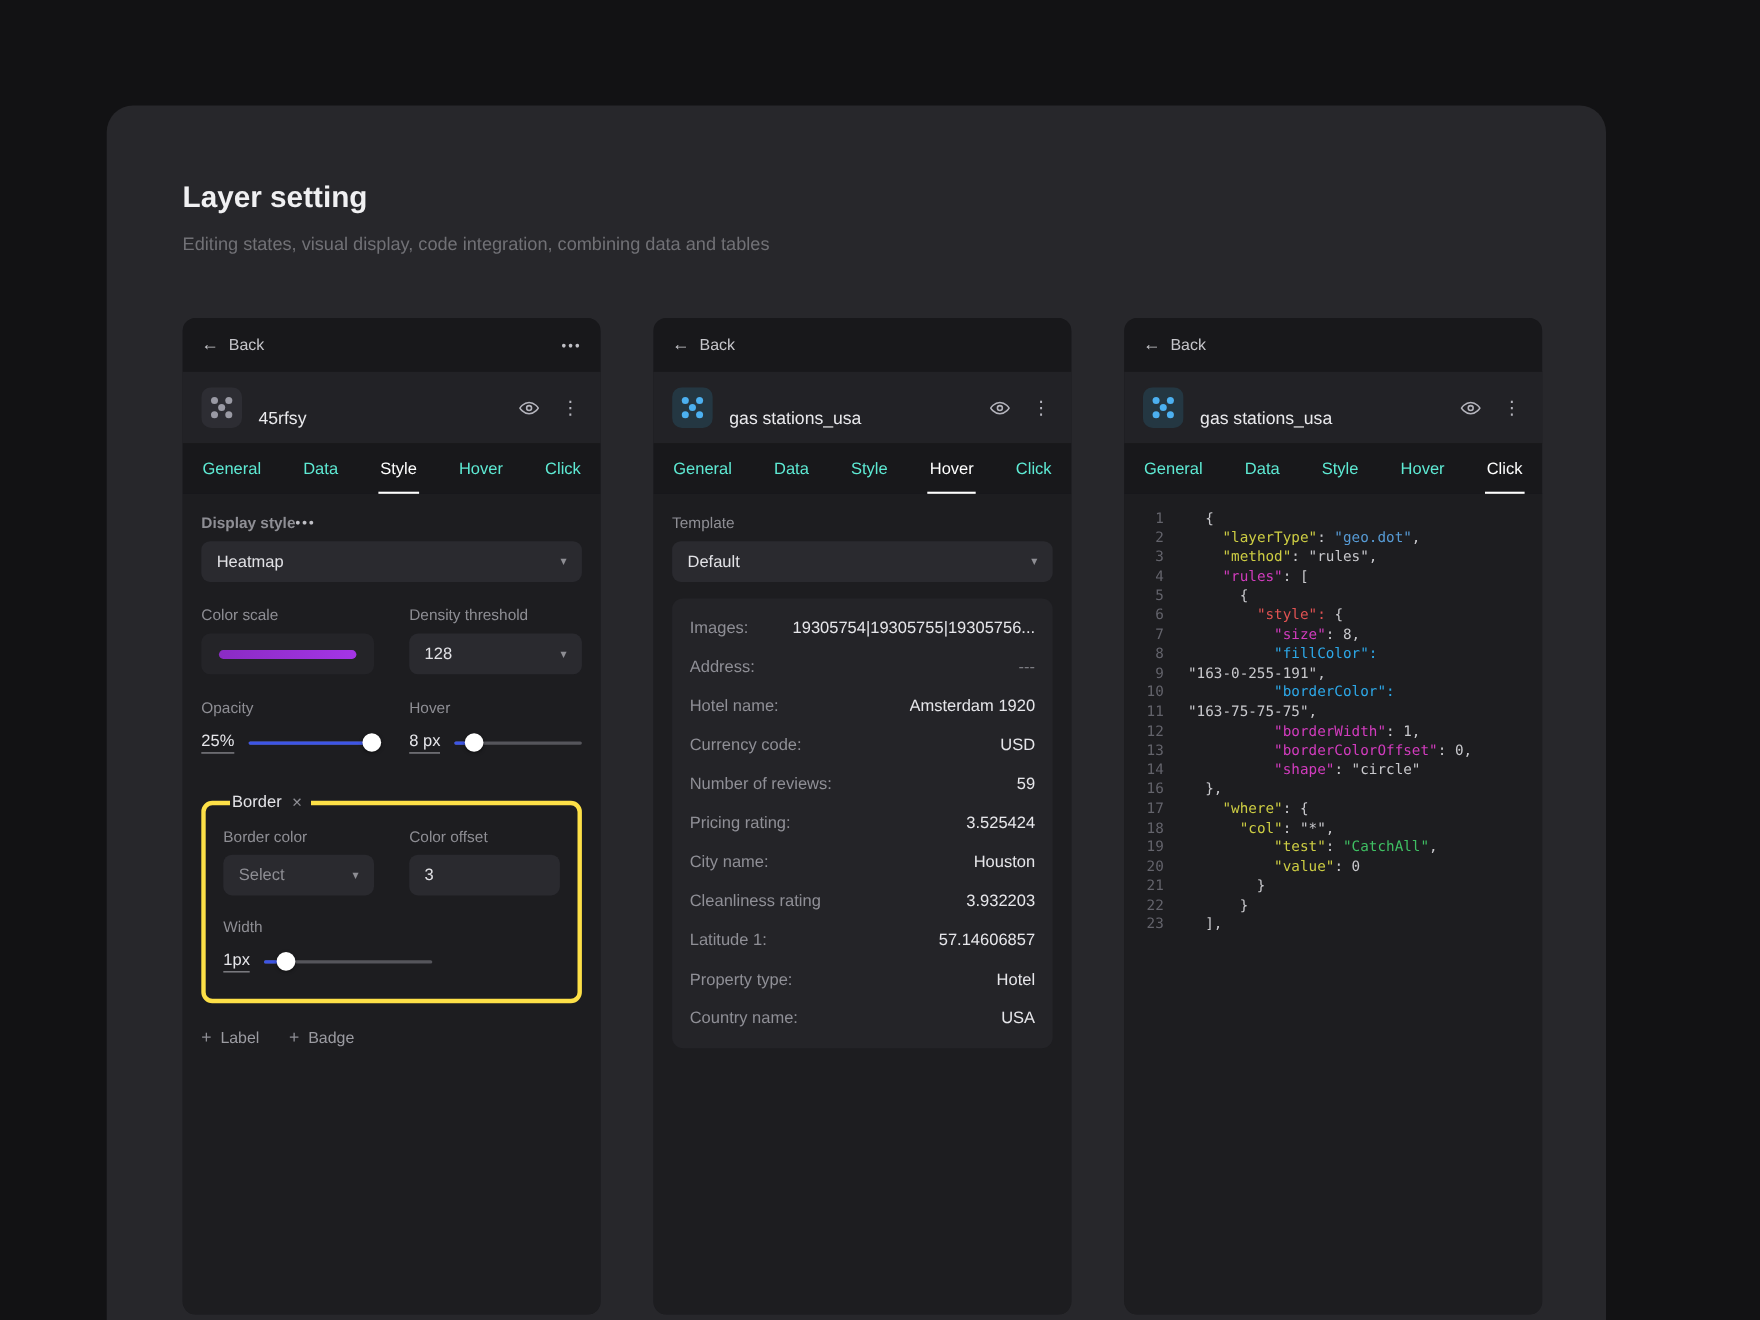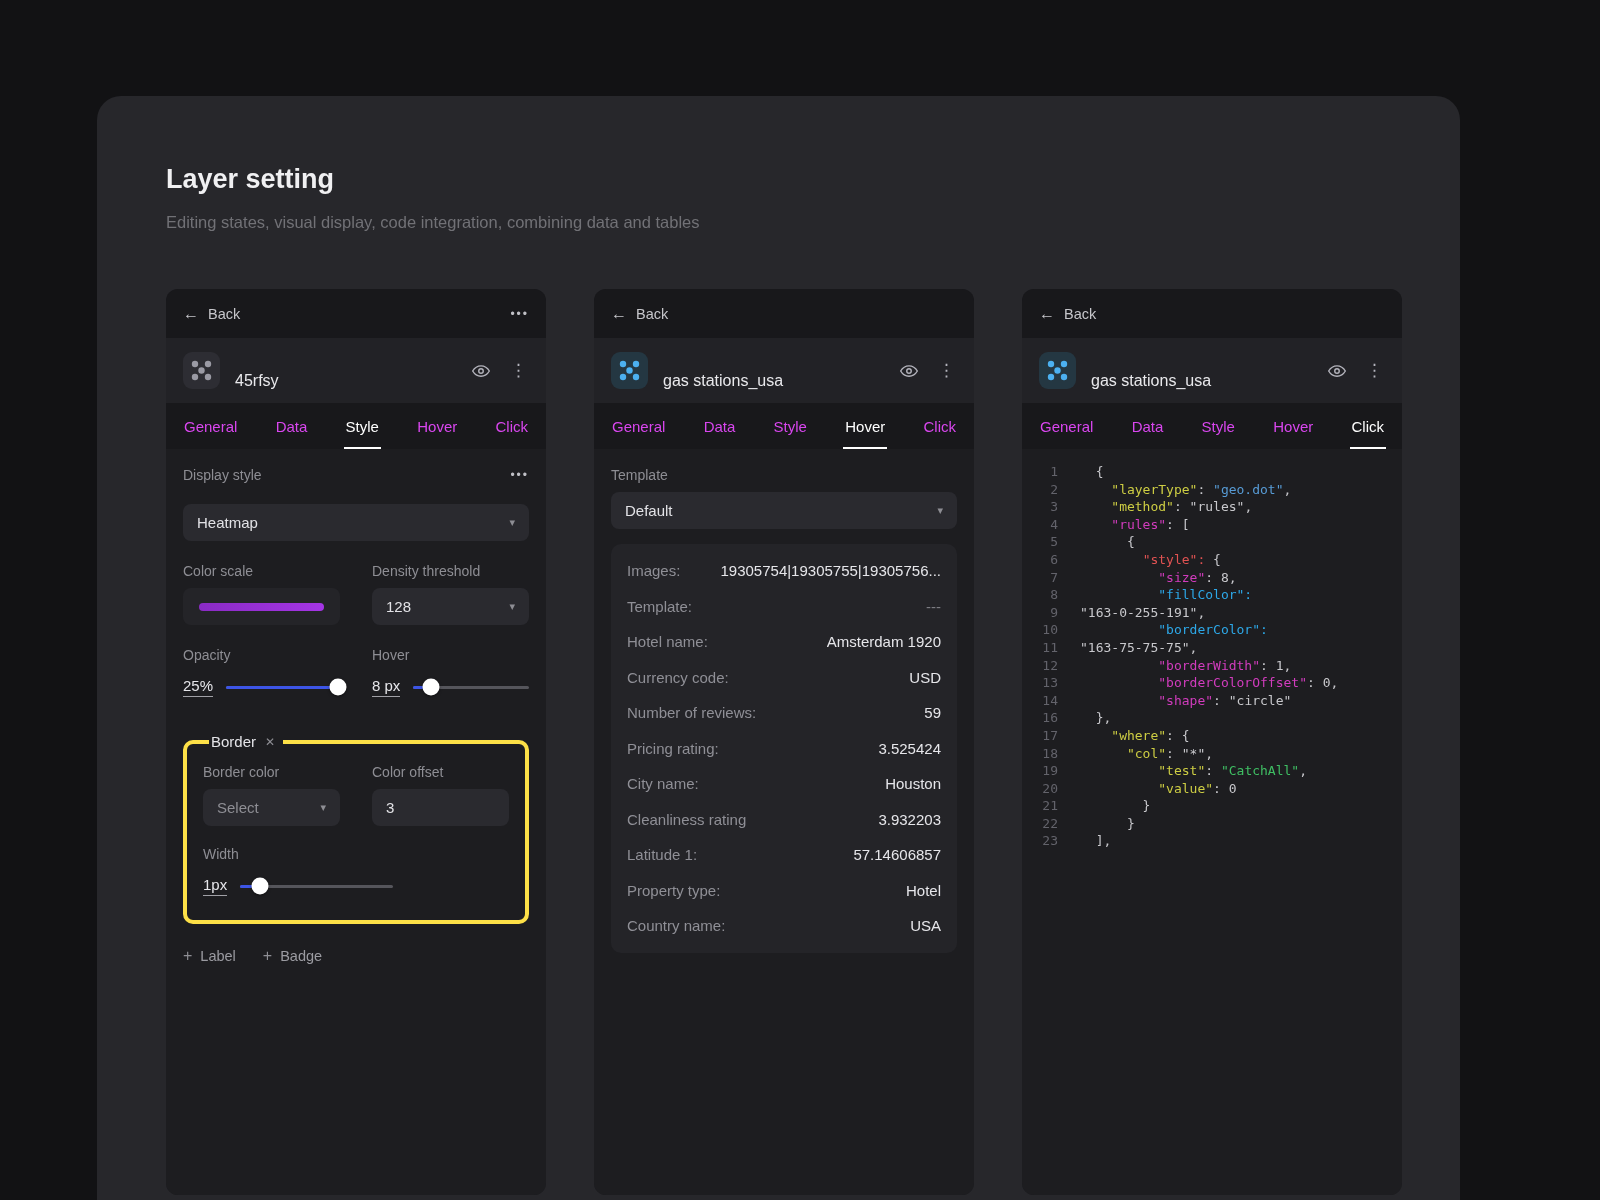--- a/index.html
+++ b/index.html
@@ -22,7 +22,7 @@
   .tabs-row{height:46px;flex:none;background:#18181b;display:flex;justify-content:space-between;
     padding:0 16px;}
   .tab{display:flex;align-items:center;height:100%;box-sizing:border-box;border-bottom:2px solid transparent;
-    border-top:2px solid transparent;color:#d946ef;font-size:15px;cursor:pointer;padding:0 2px;}
+    border-top:2px solid transparent;color:#5eead4;font-size:15px;cursor:pointer;padding:0 2px;}
   .tab.active{color:#ffffff;border-bottom-color:#ffffff;font-weight:500;}
   .content{flex:1;background:#1d1d20;padding:18px 17px;box-sizing:border-box;}
   .label-row{display:flex;align-items:center;justify-content:space-between;margin-bottom:21px;}

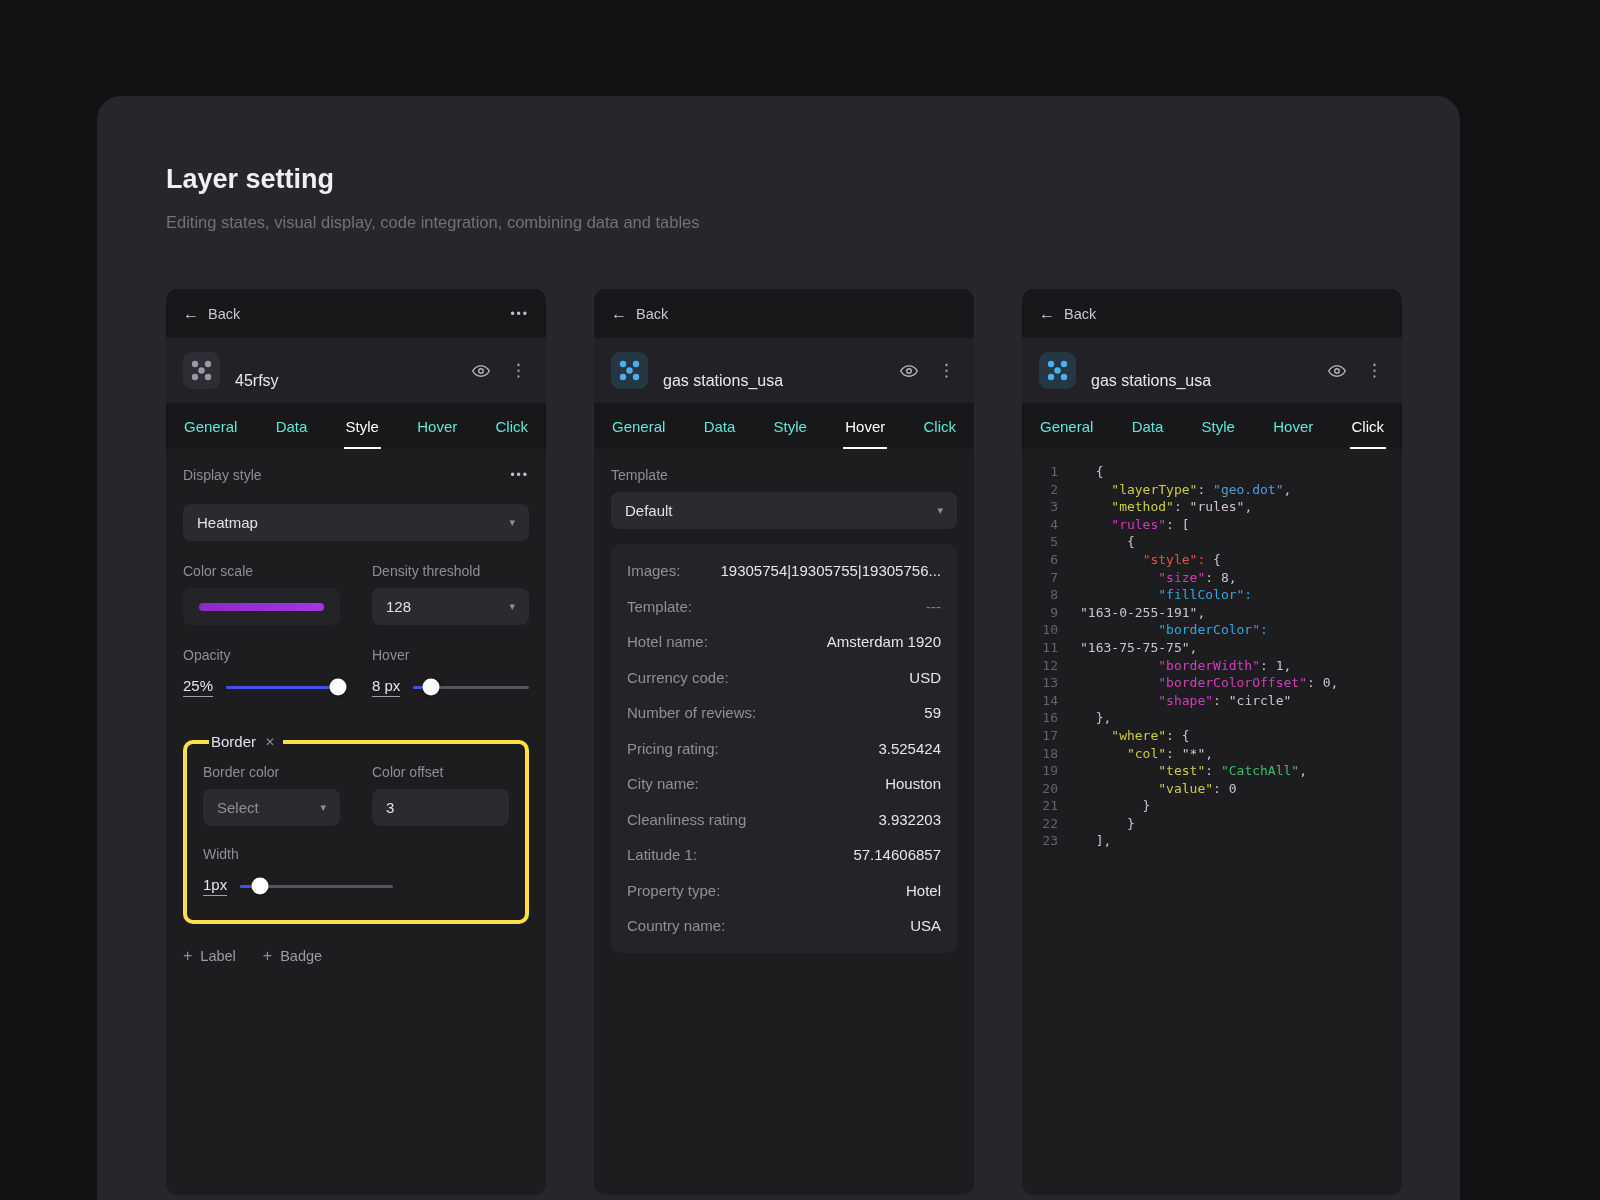--- a/index.html
+++ b/index.html
@@ -25,7 +25,7 @@
     border-top:2px solid transparent;color:#5eead4;font-size:15px;cursor:pointer;padding:0 2px;}
   .tab.active{color:#ffffff;border-bottom-color:#ffffff;font-weight:500;}
   .content{flex:1;background:#1d1d20;padding:18px 17px;box-sizing:border-box;}
-  .label-row{display:flex;align-items:center;justify-content:space-between;margin-bottom:21px;}
+  .label-row{display:flex;align-items:center;margin-bottom:9px;font-weight:bold;}
   .field-label{font-size:14px;color:#8e8e94;}
   .select{height:37px;background:#2a2a2f;border-radius:8px;display:flex;align-items:center;
     justify-content:space-between;padding:0 14px;font-size:15px;color:#e2e2e6;cursor:pointer;box-sizing:border-box;}

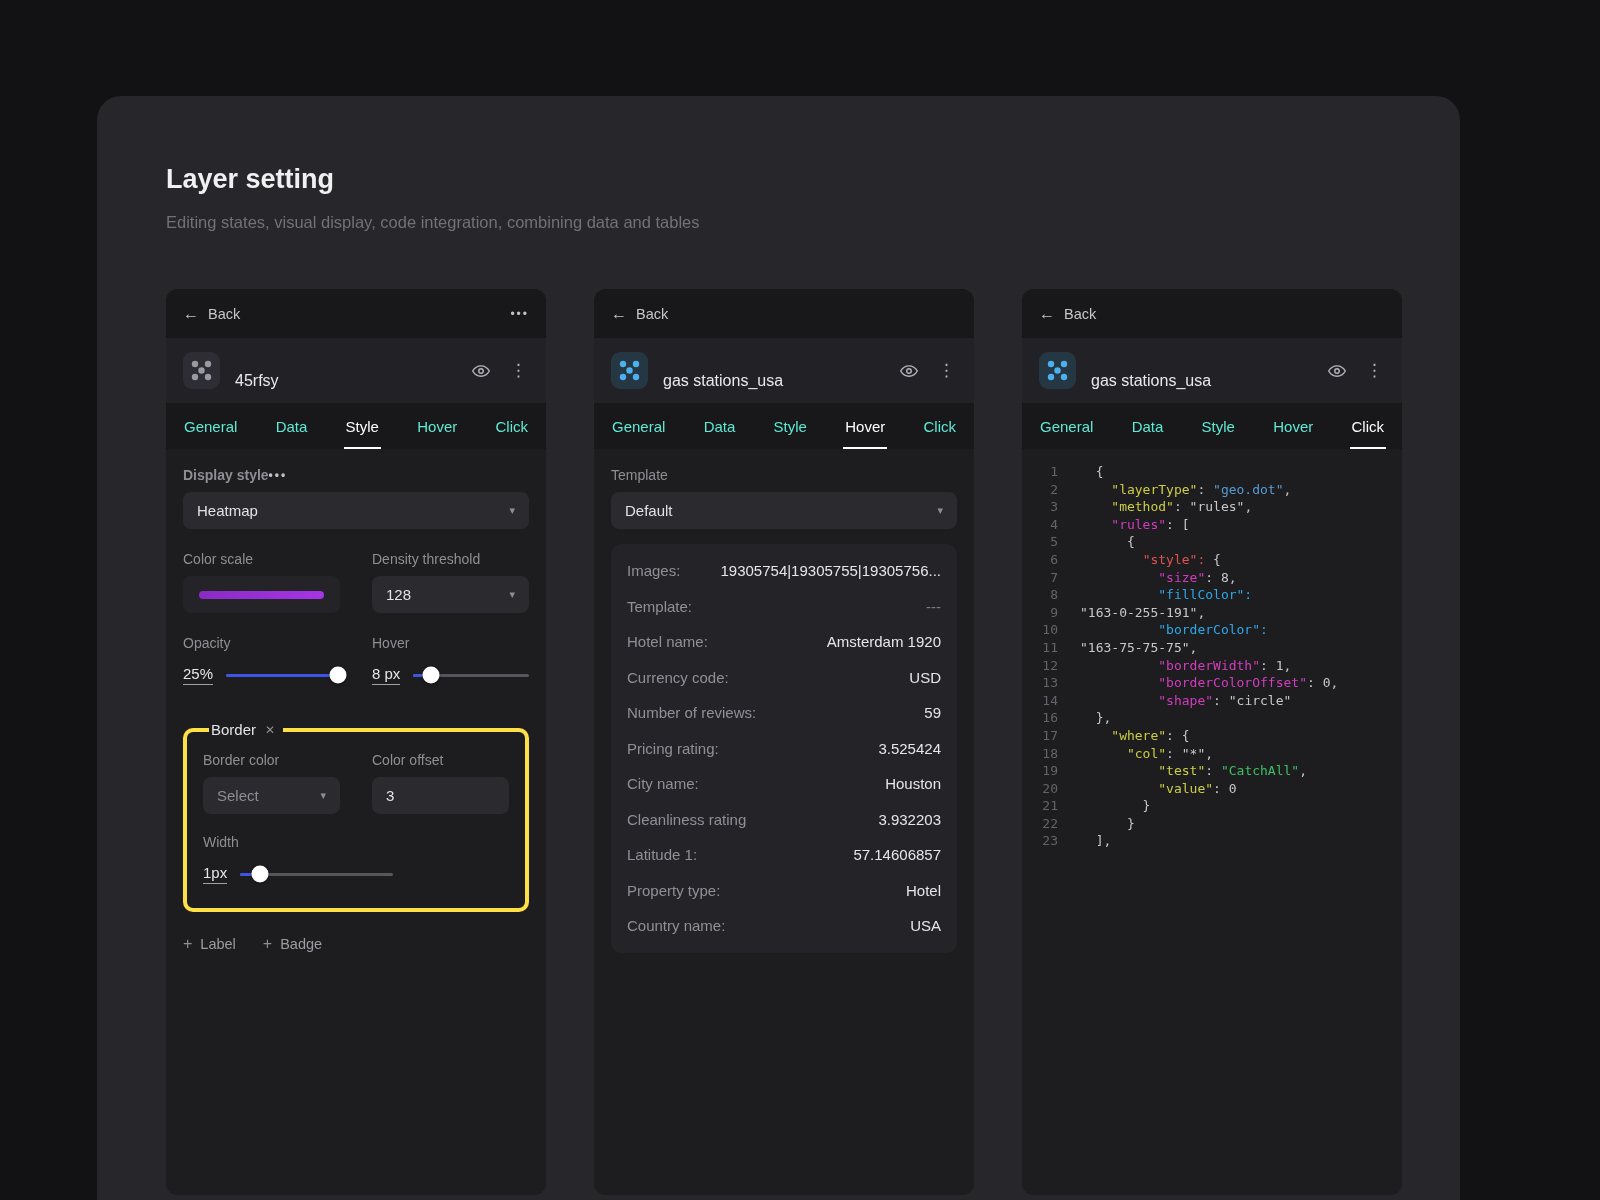--- a/index.html
+++ b/index.html
@@ -242,7 +242,7 @@
             <span class="info-value">19305754|19305755|19305756...</span>
           </div>
           <div class="info-row">
-            <span class="info-label">Template:</span>
+            <span class="info-label">Address:</span>
             <span class="info-value muted">---</span>
           </div>
           <div class="info-row">

